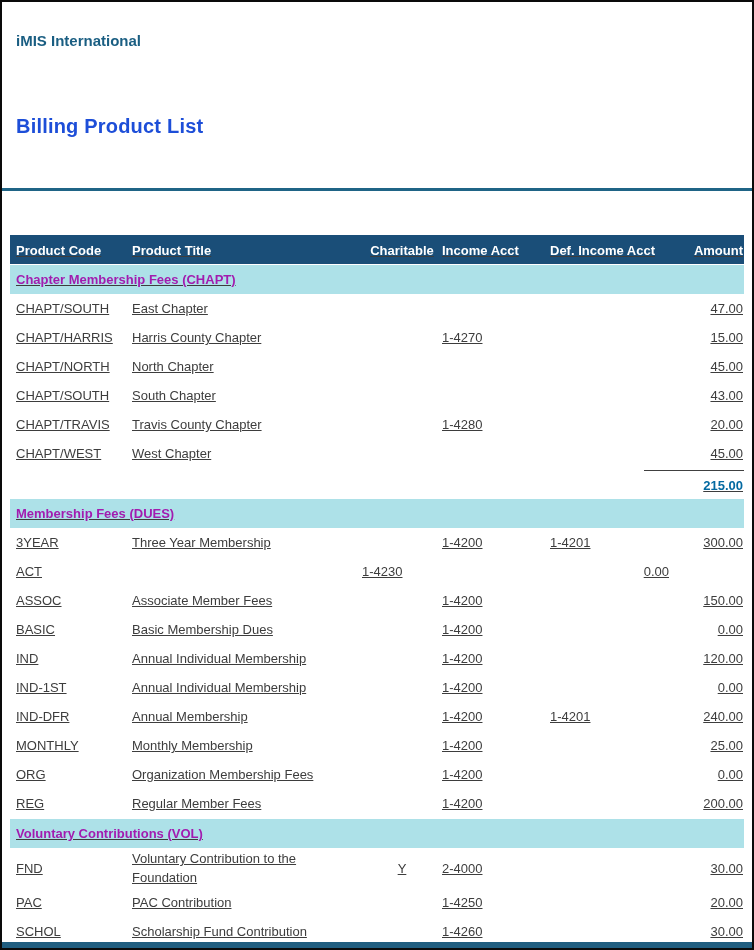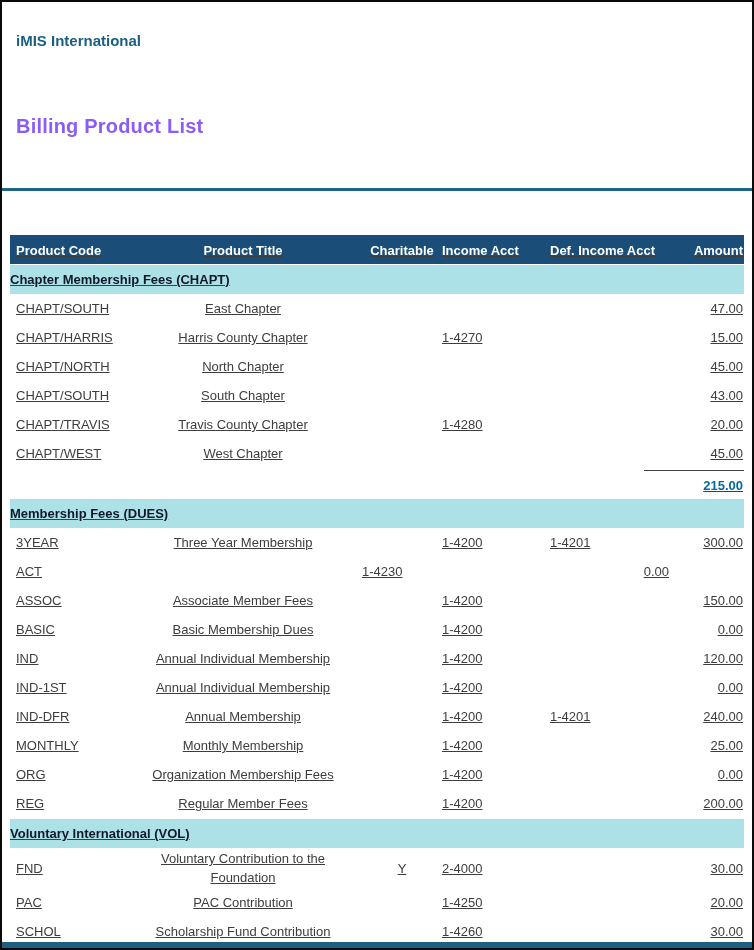--- a/index.html
+++ b/index.html
@@ -23,7 +23,7 @@
   }
   .page-title {
     margin:30px 0 14px 14px;
-    font-size:20px; font-weight:bold; color:#8b5cf6;
+    font-size:20px; font-weight:bold; color:#1d4ed8;
     letter-spacing:0.2px;
   }
   .title-rule { height:3px; background:#1F6486; width:100%; }

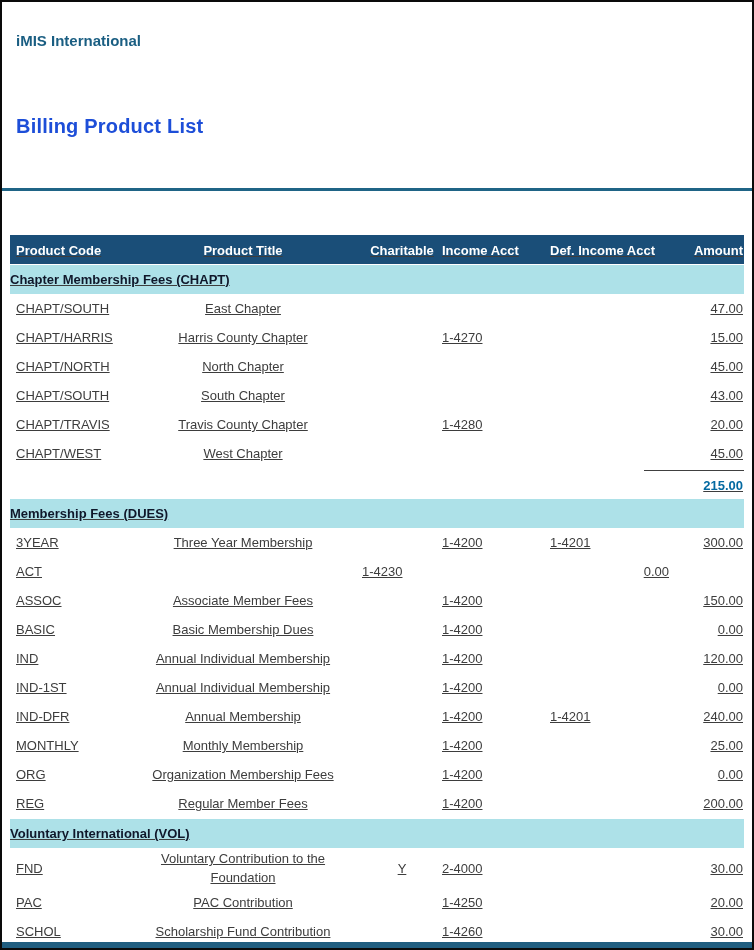--- a/index.html
+++ b/index.html
@@ -44,7 +44,7 @@
 
   .cell { overflow:hidden; }
   .cell.code    { padding-left:6px; }
-  .cell.title   { padding-right:8px; line-height:19px;text-align:center; }
+  .cell.title   { padding-right:8px; line-height:19px; }
   .cell.charit  { text-align:center; }
   .cell.income  { padding-left:0; }
   .cell.def     { padding-left:0; }

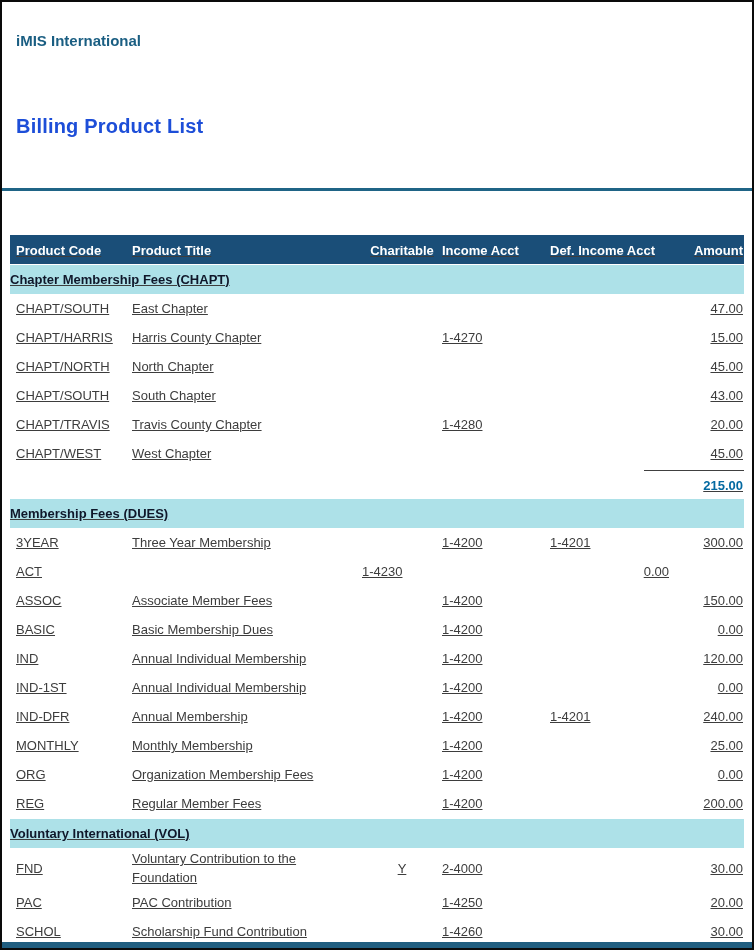--- a/index.html
+++ b/index.html
@@ -56,7 +56,7 @@
     margin-top:1px;
   }
   .section-title {
-    font-weight:bold; font-size:13px; color:#0f172a;
+    padding-left:6px; font-weight:bold; font-size:13px; color:#a21caf;
   }
 
   .data-row { min-height:29px; }

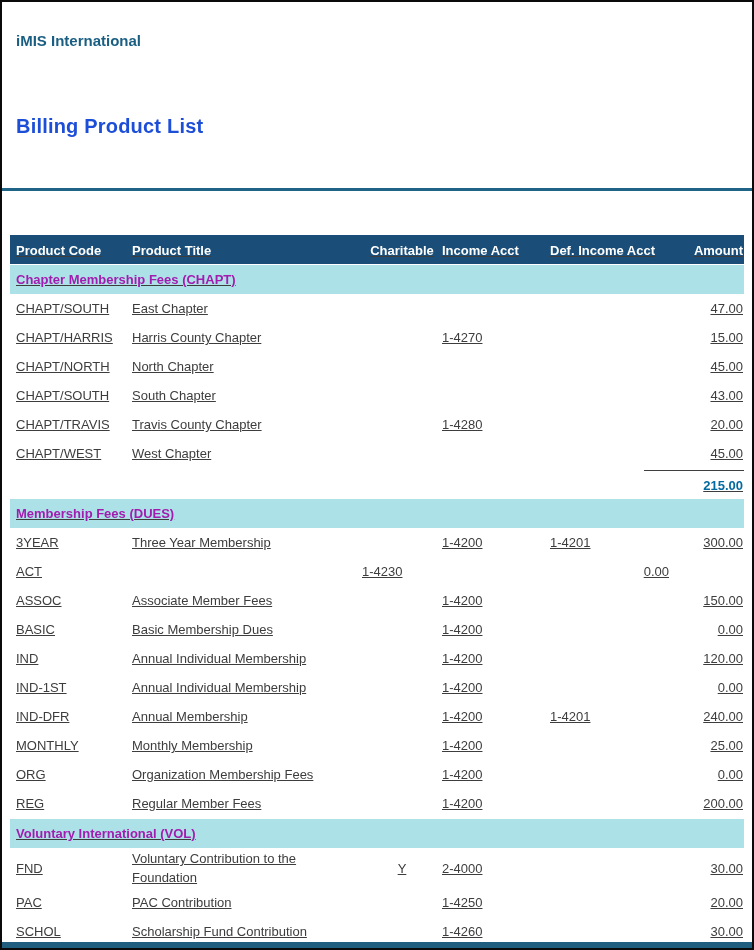--- a/index.html
+++ b/index.html
@@ -244,7 +244,7 @@
             <div class="cell amount">200.00</div>
           </div>
           <div class="section-row">
-            <div class="section-title">Voluntary International (VOL)</div>
+            <div class="section-title">Voluntary Contributions (VOL)</div>
           </div>
           <div class="grid-row data-row">
             <div class="cell code">FND</div>

